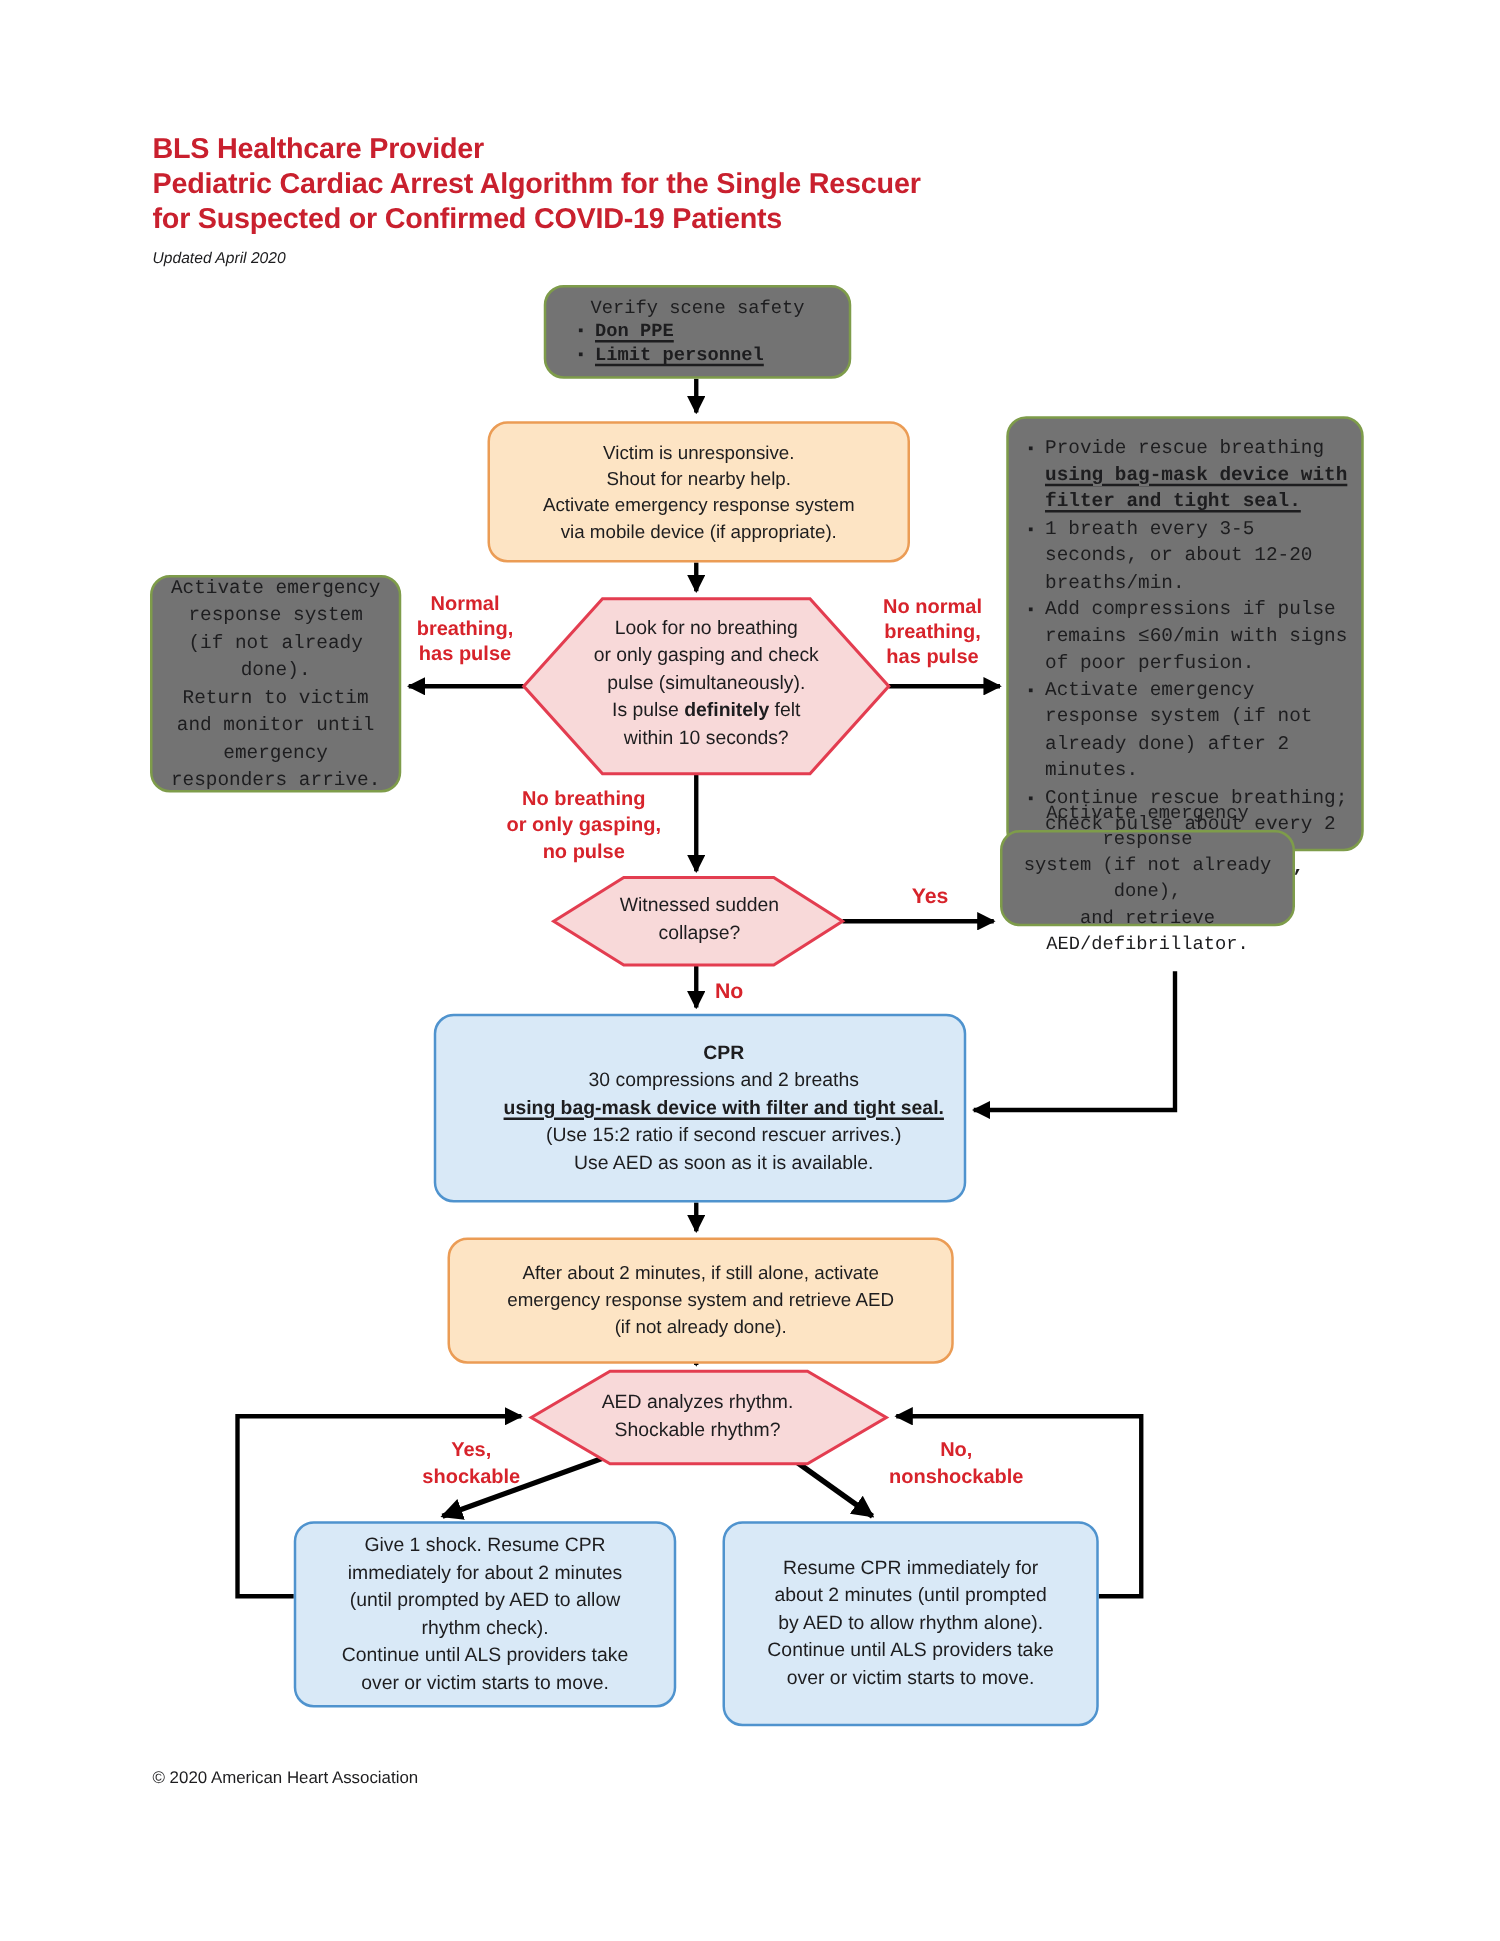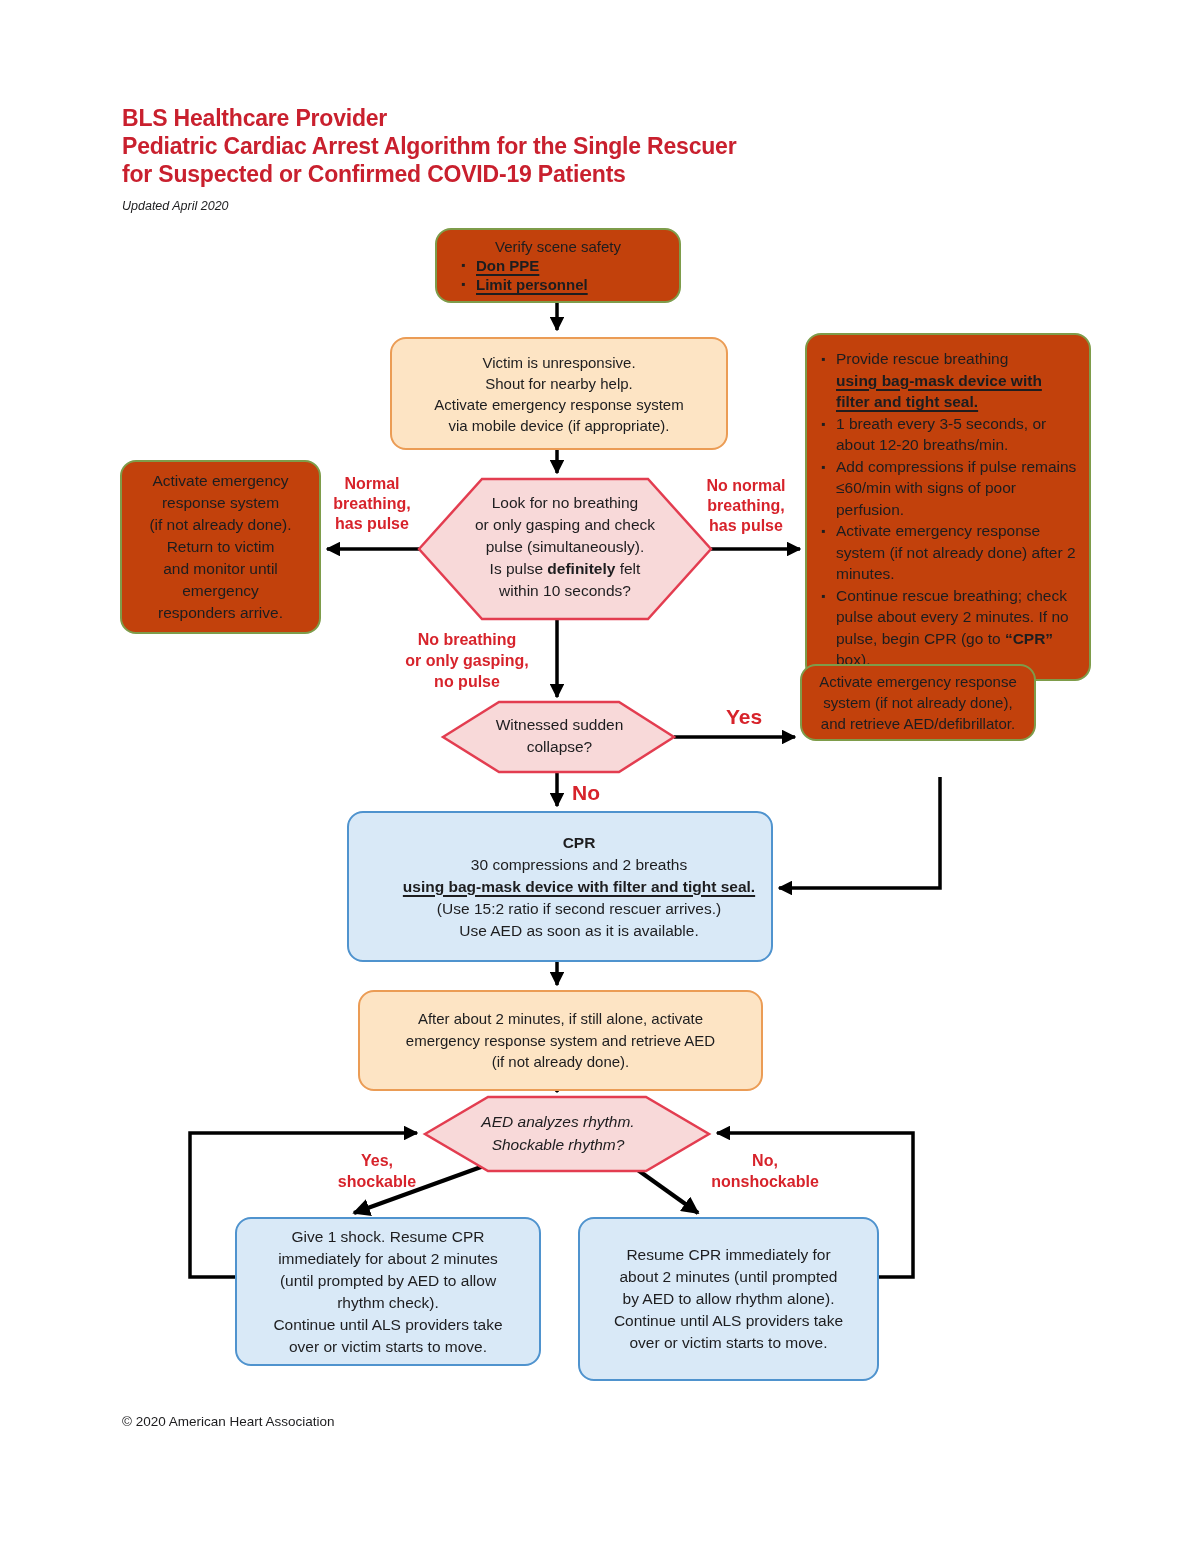--- a/index.html
+++ b/index.html
@@ -24,7 +24,7 @@
     display:flex; flex-direction:column; justify-content:center;
     text-align:center; padding:6px 10px;
   }
-  .green  { background:#c2410c; border:2.5px solid #7e9c4a; }
+  .green  { background:#737373; border:2.5px solid #7e9c4a;font-family:Liberation Mono, monospace; }
   .orange { background:#fde4c4; border:2.5px solid #eb9c55; }
   .blue   { background:#d9e9f7; border:2.5px solid #4f93ce; }
   .hexlabel {

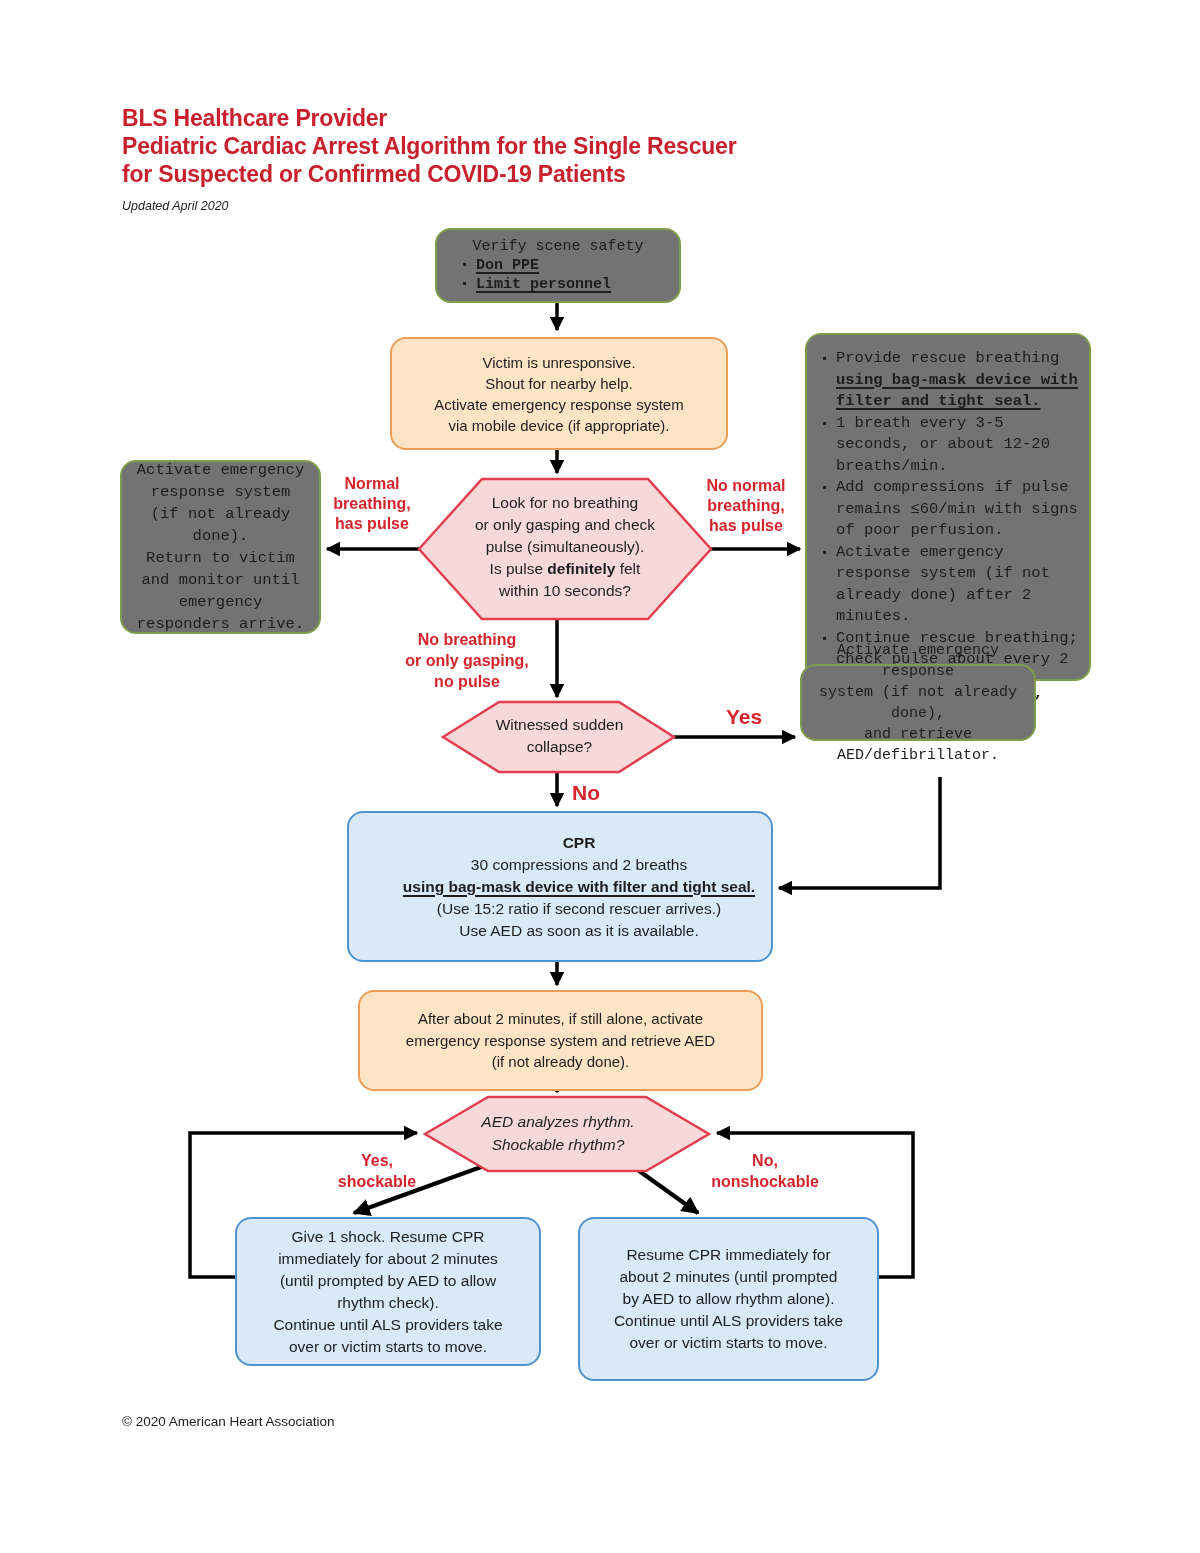--- a/index.html
+++ b/index.html
@@ -35,7 +35,7 @@
     position:absolute; z-index:2; text-align:center;
     color:#d7232b; font-weight:bold; font-size:16px; line-height:20px;
   }
-  .rlabel.small { font-size:21px; }
+  .rlabel.small { font-size:17px; }
   .bullets { text-align:left; }
   .bullet-row { position:relative; padding-left:15px; }
   .bullet-row::before { content:"▪"; position:absolute; left:0; top:0; font-size:12px; }

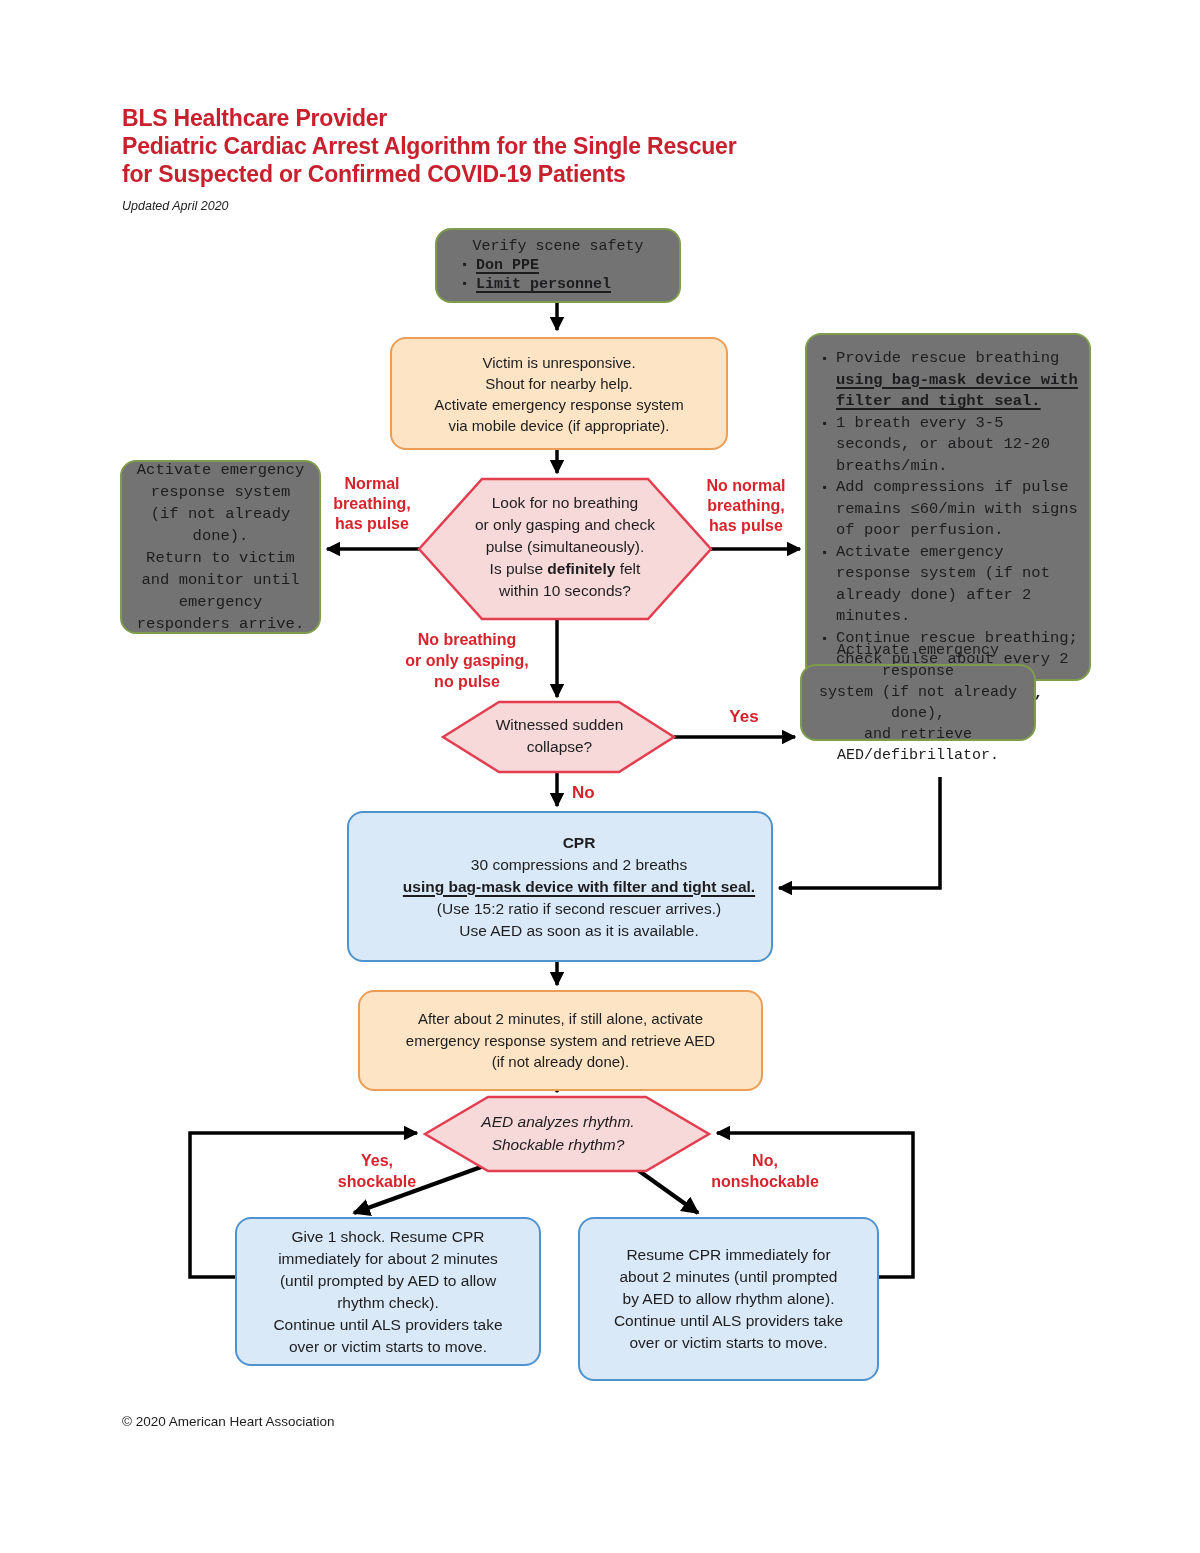--- a/index.html
+++ b/index.html
@@ -57,7 +57,7 @@
   #activate-aed { left:800px; top:664px; width:236px; height:77px; }
   #cpr { left:347px; top:811px; width:426px; height:151px; font-size:15.5px; line-height:22px;padding-left:48px; }
   #after-2min { left:358px; top:990px; width:405px; height:101px; line-height:21.5px; }
-  #aed-text { left:452px; top:1110px; width:212px; line-height:23px;font-style:italic; }
+  #aed-text { left:452px; top:1110px; width:212px; line-height:23px; }
   #give-shock { left:235px; top:1217px; width:306px; height:149px; font-size:15.5px; line-height:22px; }
   #resume-cpr { left:578px; top:1217px; width:301px; height:164px; font-size:15.5px; line-height:22px; }
   #label-normal { left:316px; top:474px; width:112px; }

